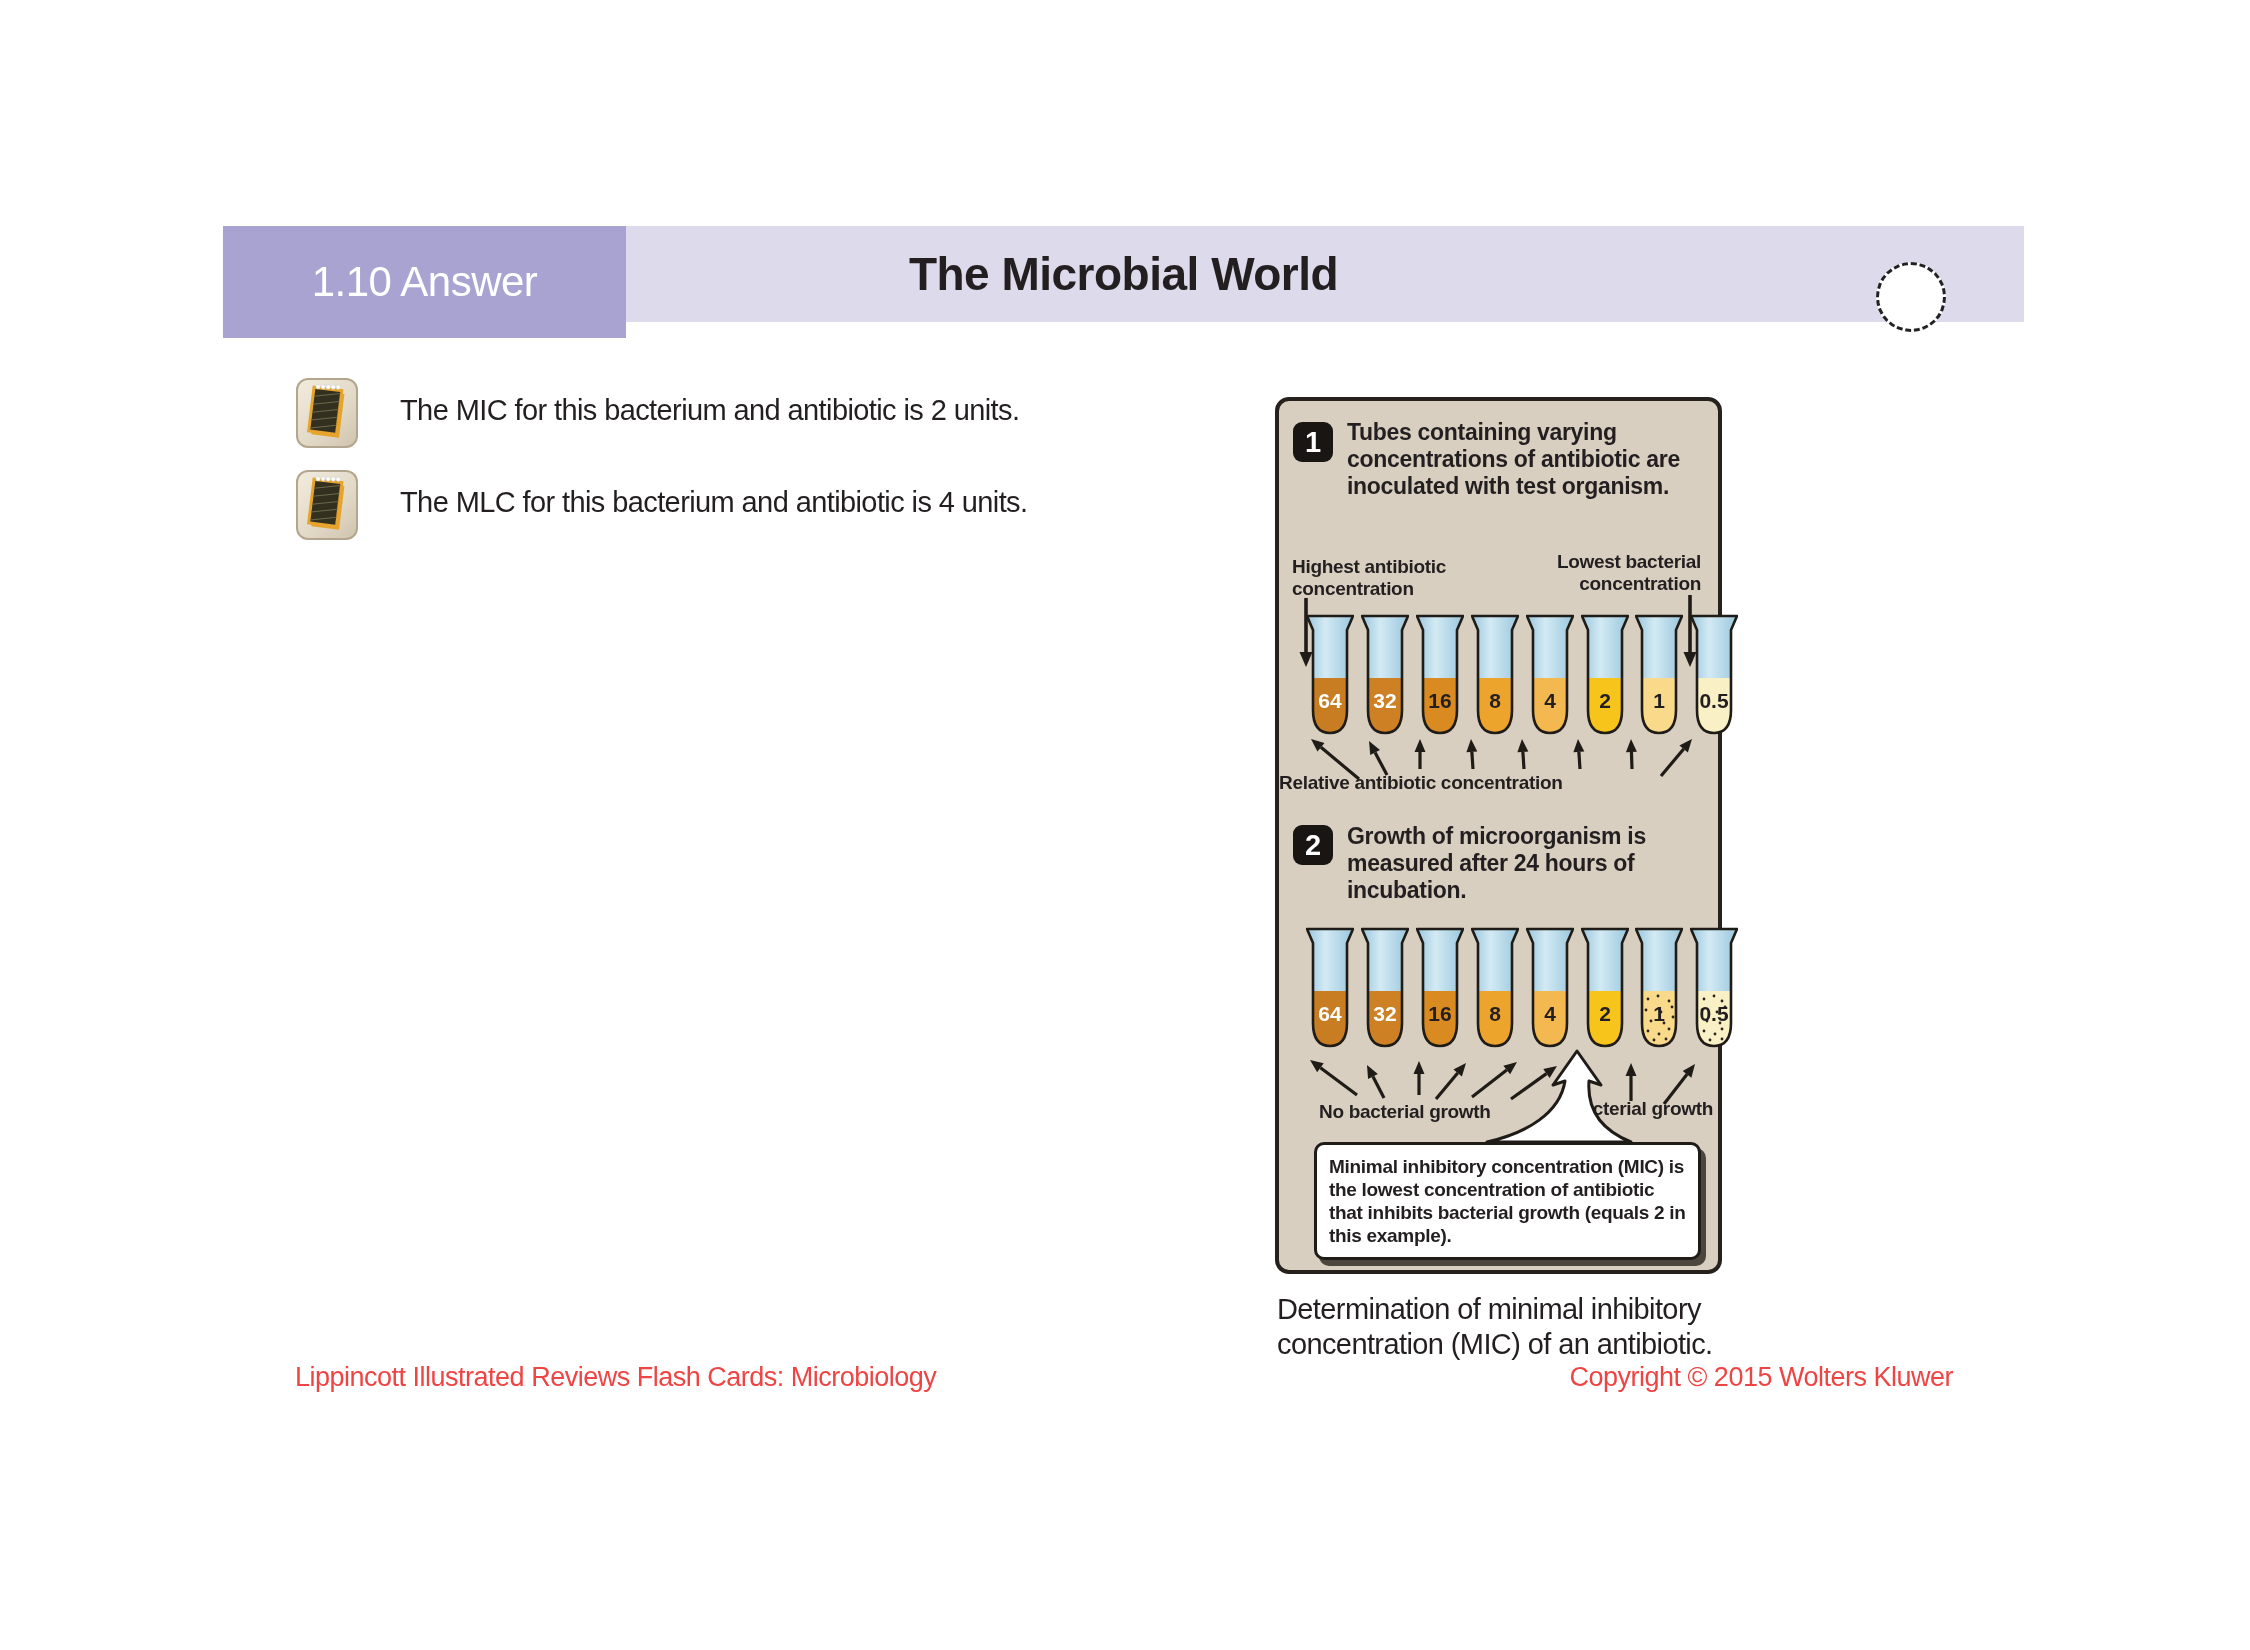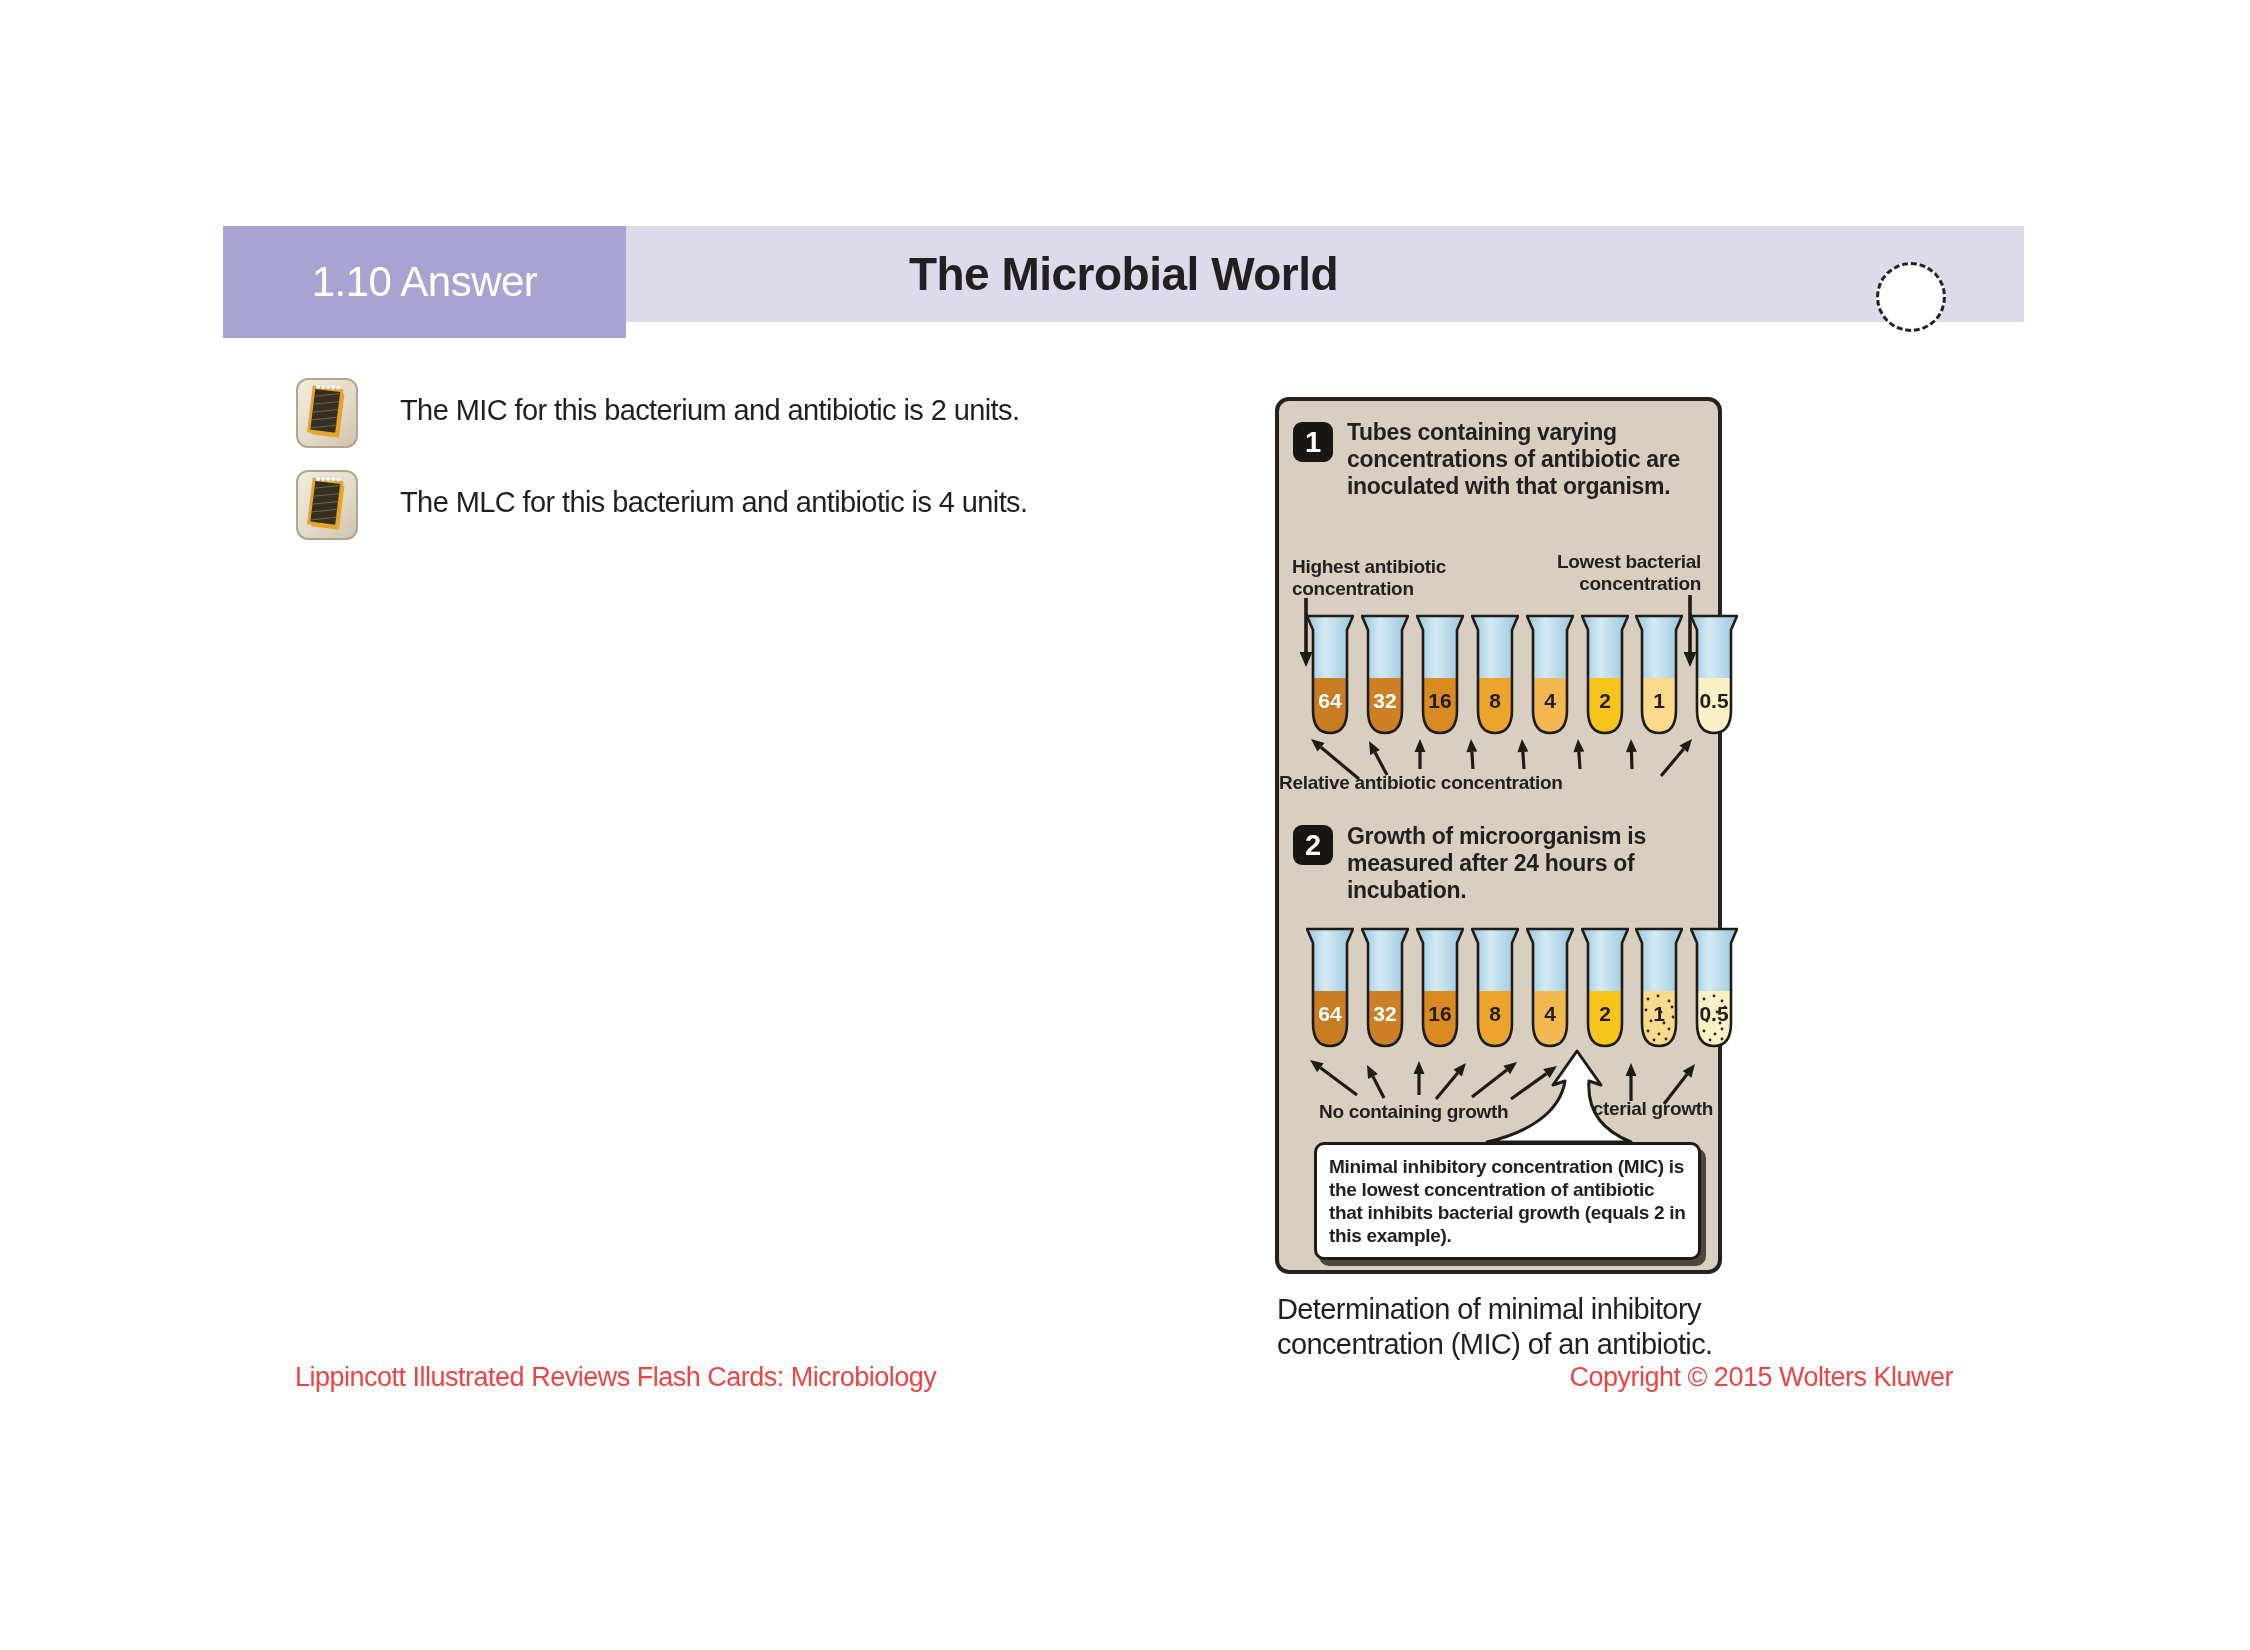--- a/index.html
+++ b/index.html
@@ -103,7 +103,7 @@
   <div class="figure-panel">
 
     <div class="step-badge" style="left:14px;top:21px;">1</div>
-    <div class="step-text" style="left:68px;top:18px;">Tubes containing varying concentrations of antibiotic are inoculated with that organism.</div>
+    <div class="step-text" style="left:68px;top:18px;">Tubes containing varying concentrations of antibiotic are inoculated with test organism.</div>
 
     <div class="small-label" style="left:13px;top:155px;text-align:left;width:170px;">Highest antibiotic concentration</div>
     <div class="small-label" style="right:17px;top:150px;text-align:right;width:175px;">Lowest bacterial concentration</div>

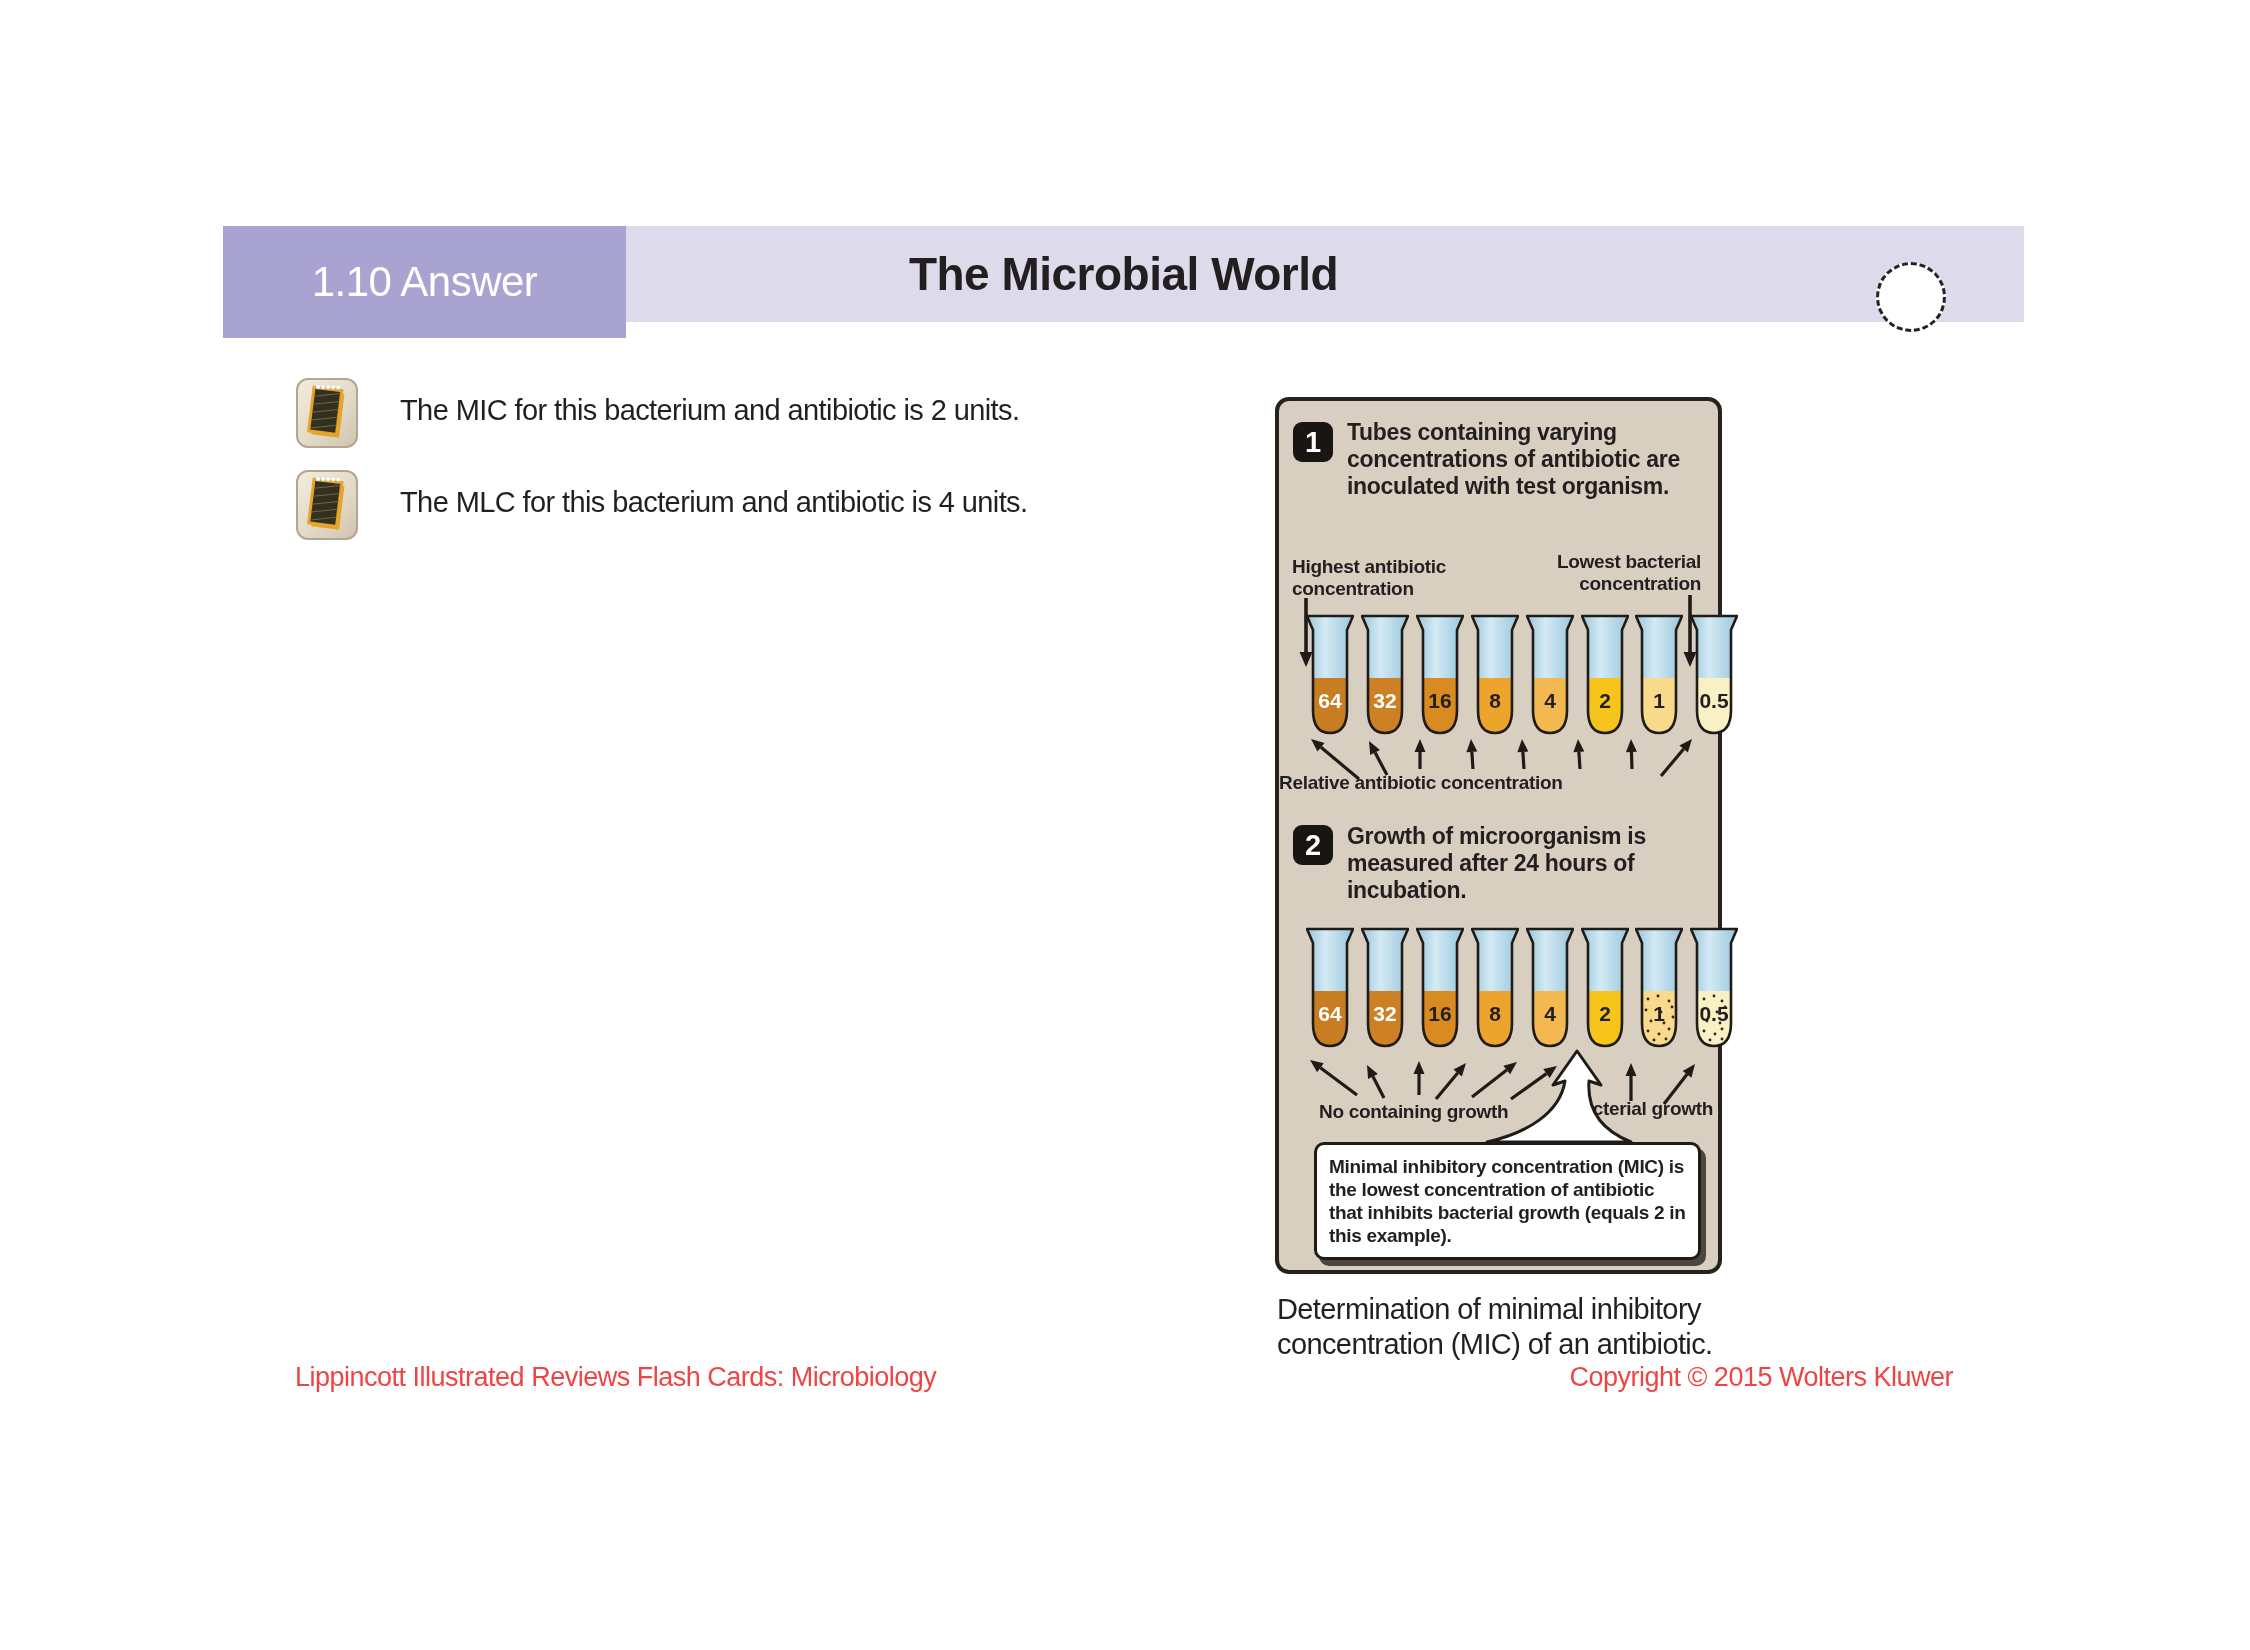--- a/index.html
+++ b/index.html
@@ -369,7 +369,7 @@
         </svg>
       </div>
 
-    <div class="small-label" style="left:40px;top:700px;width:190px;">No containing growth</div>
+    <div class="small-label" style="left:40px;top:700px;width:190px;">No bacterial growth</div>
     <div class="small-label" style="left:290px;top:697px;width:155px;">Bacterial growth</div>
 
     <div class="mic-note">Minimal inhibitory concentration (MIC) is the lowest concentration of antibiotic that inhibits bacterial growth (equals 2 in this example).</div>

